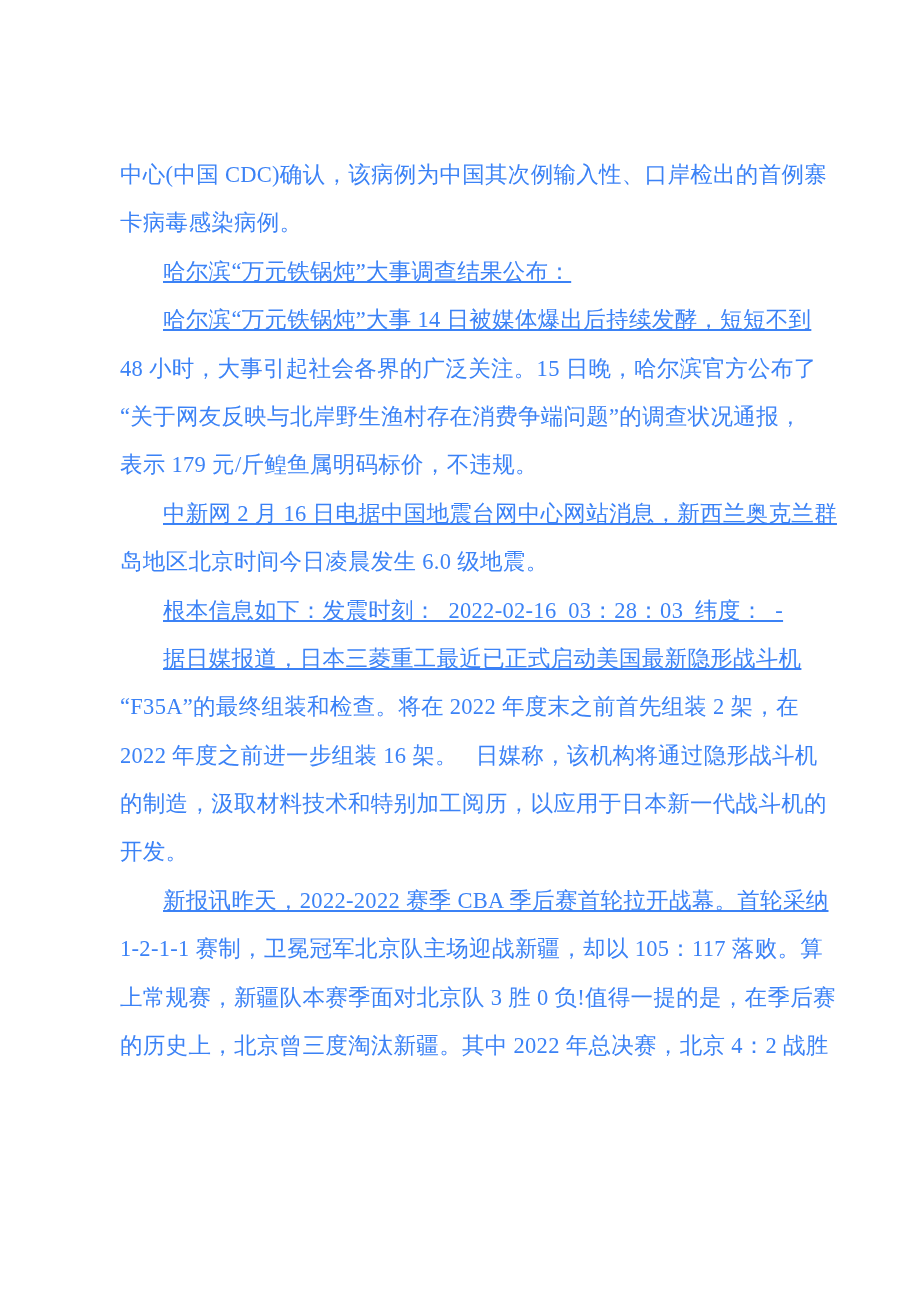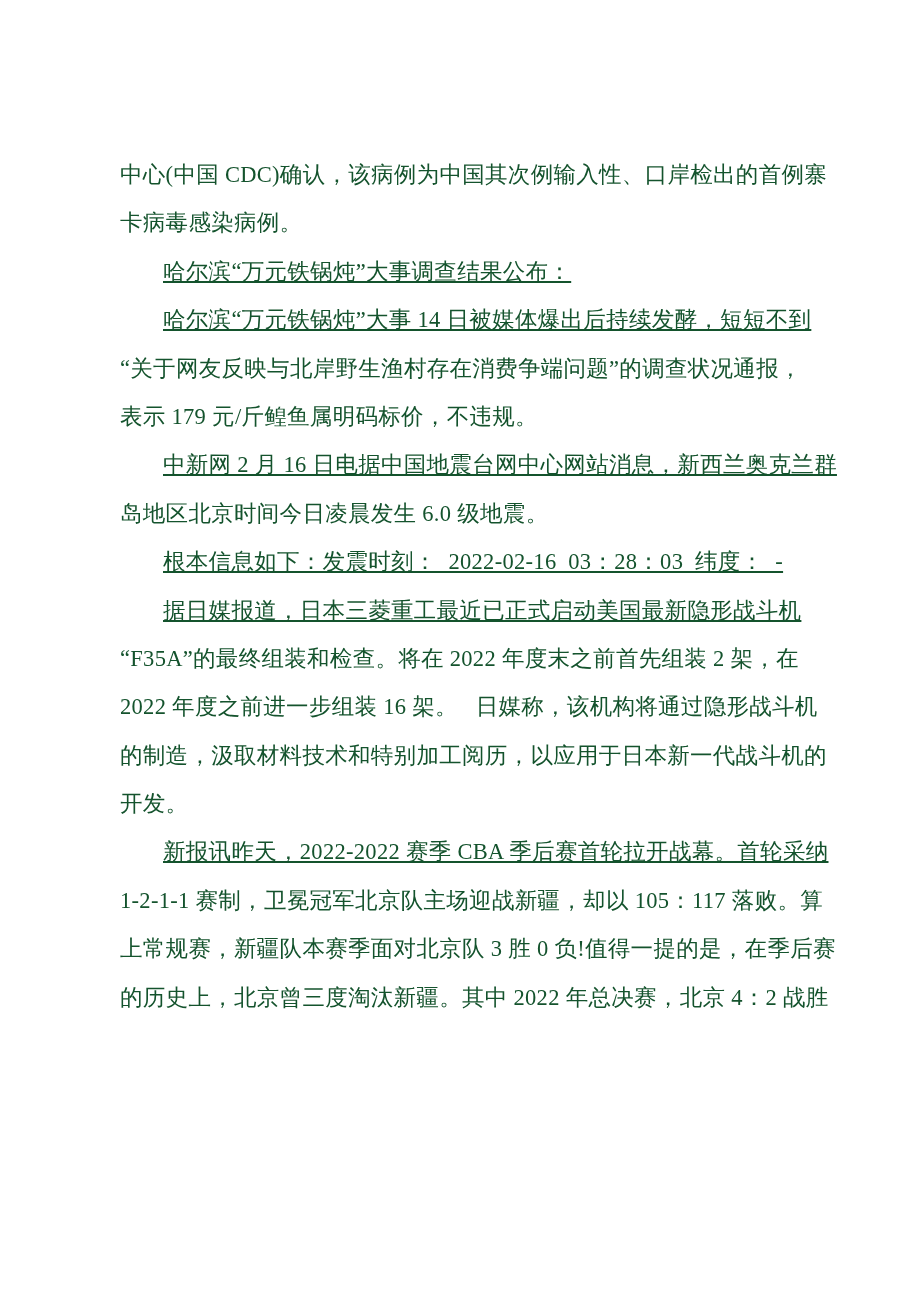--- a/index.html
+++ b/index.html
@@ -14,7 +14,7 @@
     background: #ffffff;
     overflow: hidden;
     font-family: "Liberation Serif", "DejaVu Serif", serif;
-    color: #14532d;
+    color: #3b82f6;
   }
   .doc {
     position: absolute;

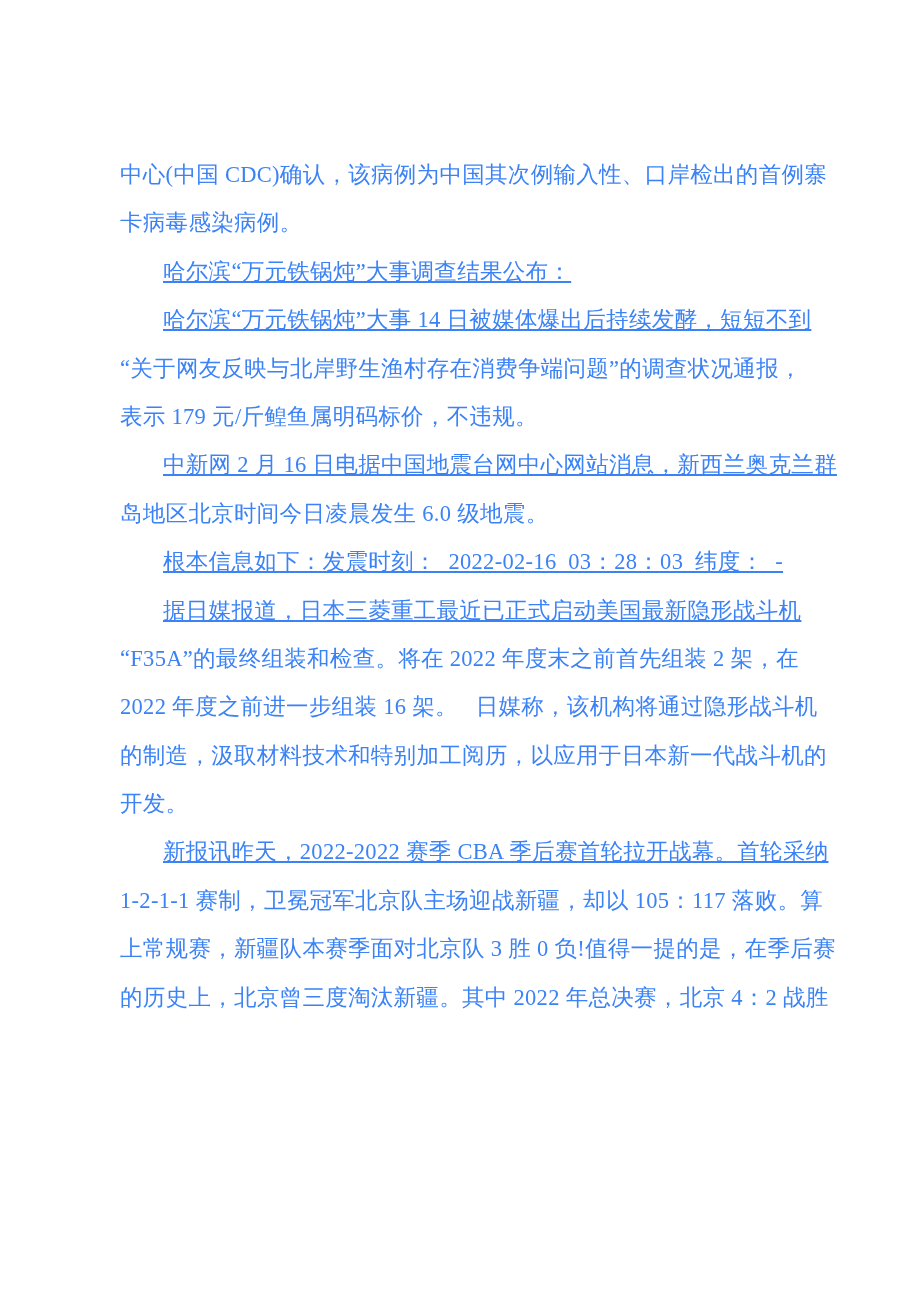--- a/index.html
+++ b/index.html
@@ -56,6 +56,7 @@
 
     <div class="para">
       <span class="line indent">哈尔滨“万元铁锅炖”大事 14 日被媒体爆出后持续发酵，短短不到</span>
+      <span class="line">48 小时，大事引起社会各界的广泛关注。15 日晚，哈尔滨官方公布了</span>
       <span class="line">“关于网友反映与北岸野生渔村存在消费争端问题”的调查状况通报，</span>
       <span class="line">表示 179 元/斤鳇鱼属明码标价，不违规。</span>
     </div>

